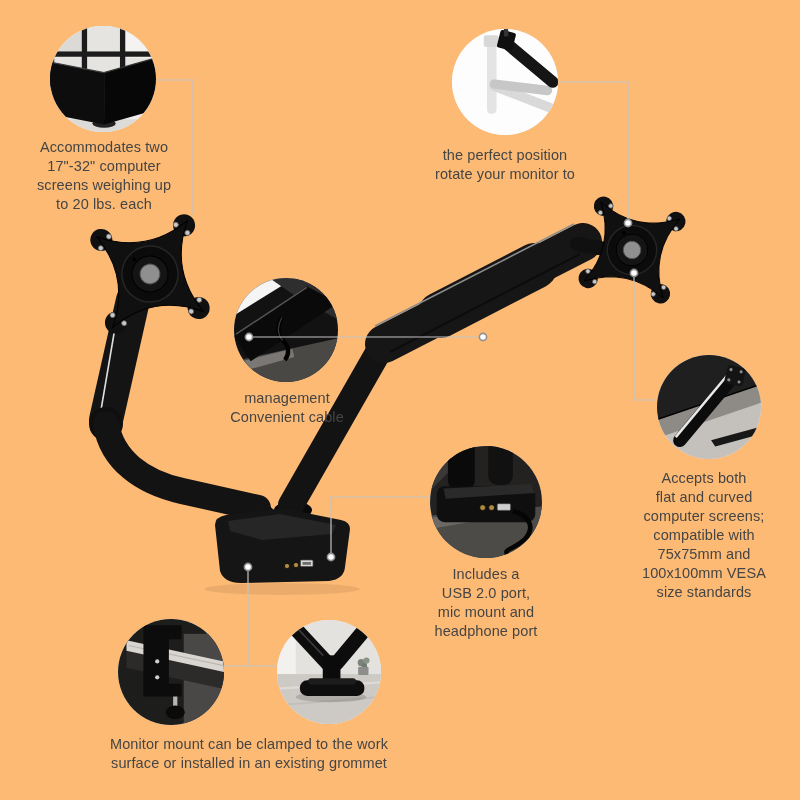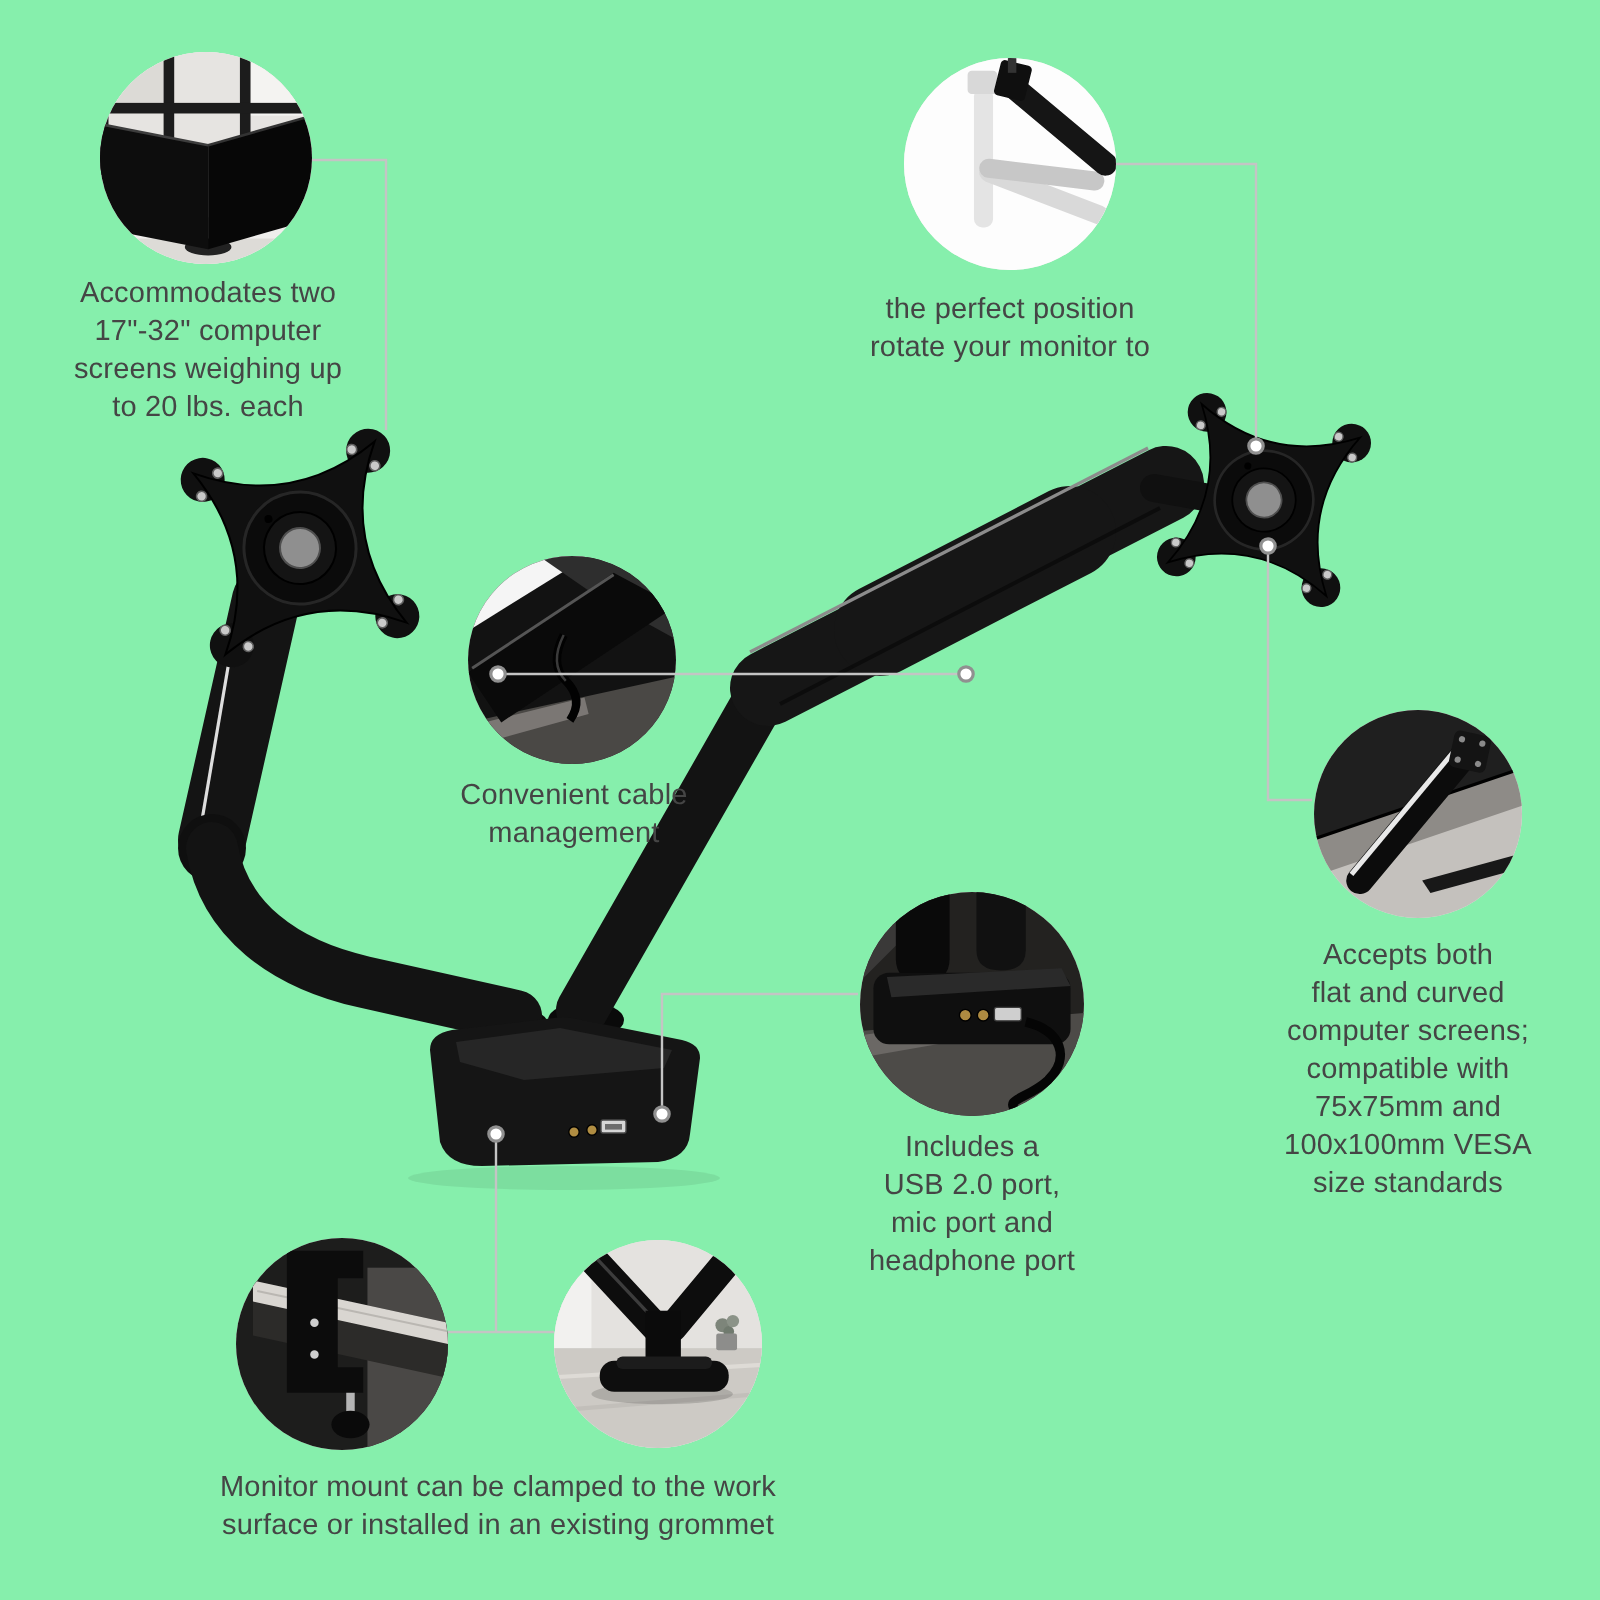--- a/index.html
+++ b/index.html
@@ -3,7 +3,7 @@
 <meta charset="utf-8">
 <style>
   html,body{margin:0;padding:0;background:#ffffff;}
-  .canvas{position:relative;width:800px;height:800px;background:#86efac;overflow:hidden;
+  .canvas{position:relative;width:800px;height:800px;background:#fdba74;overflow:hidden;
           font-family:"Liberation Sans", sans-serif;}
   .layer{position:absolute;left:0;top:0;width:800px;height:800px;pointer-events:none;}
   .inset{position:absolute;border-radius:50%;overflow:hidden;background:#eceae7;}

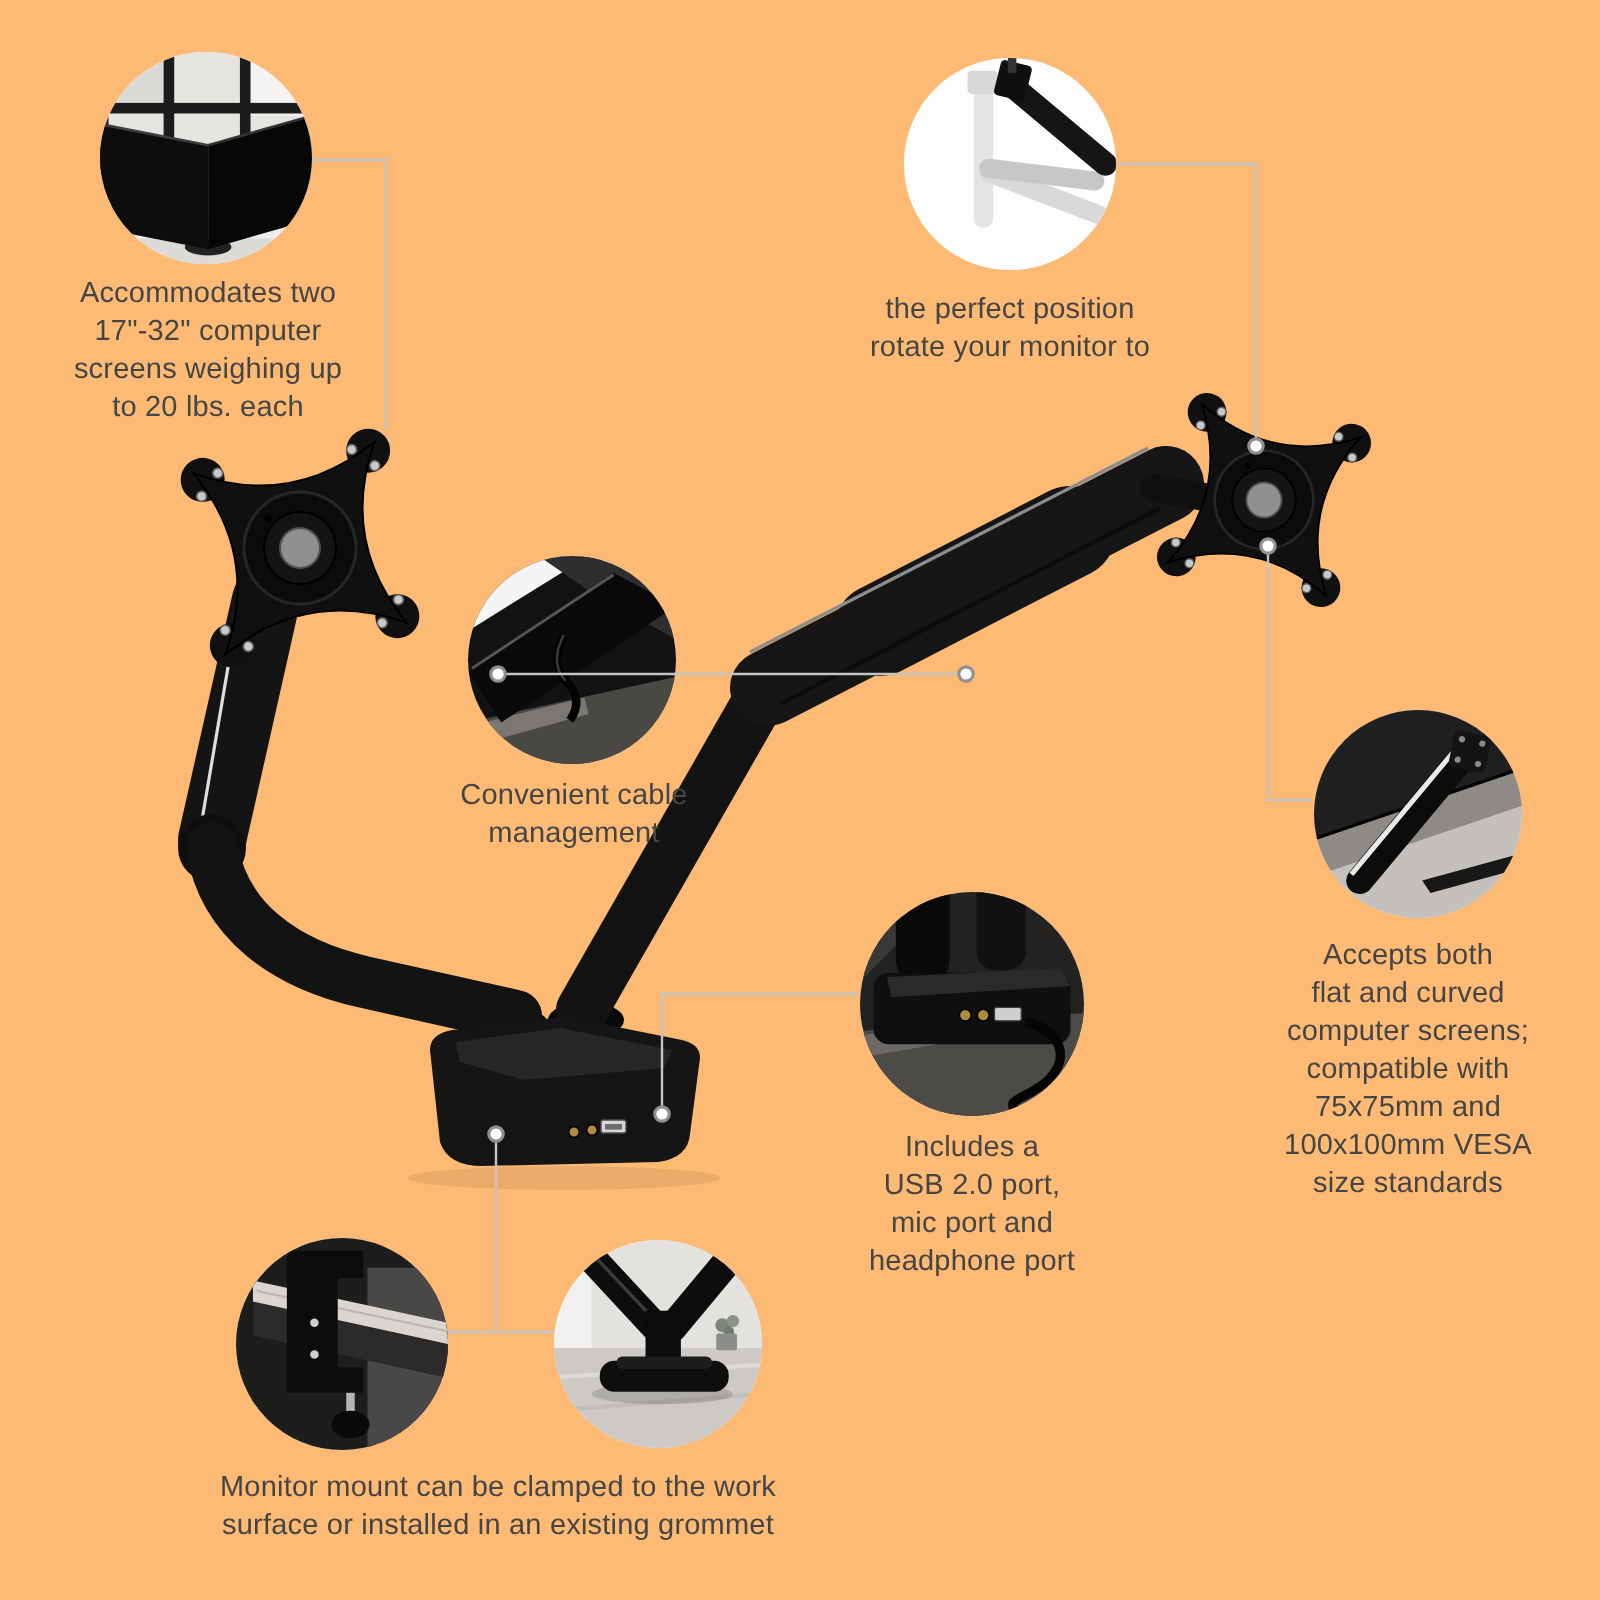--- a/index.html
+++ b/index.html
@@ -246,8 +246,8 @@
   </div>
 
   <div class="feature" id="f-cable">
+    <div>management</div>
     <div>Convenient cable</div>
-    <div>management</div>
   </div>
 
   <div class="feature" id="f-vesa">

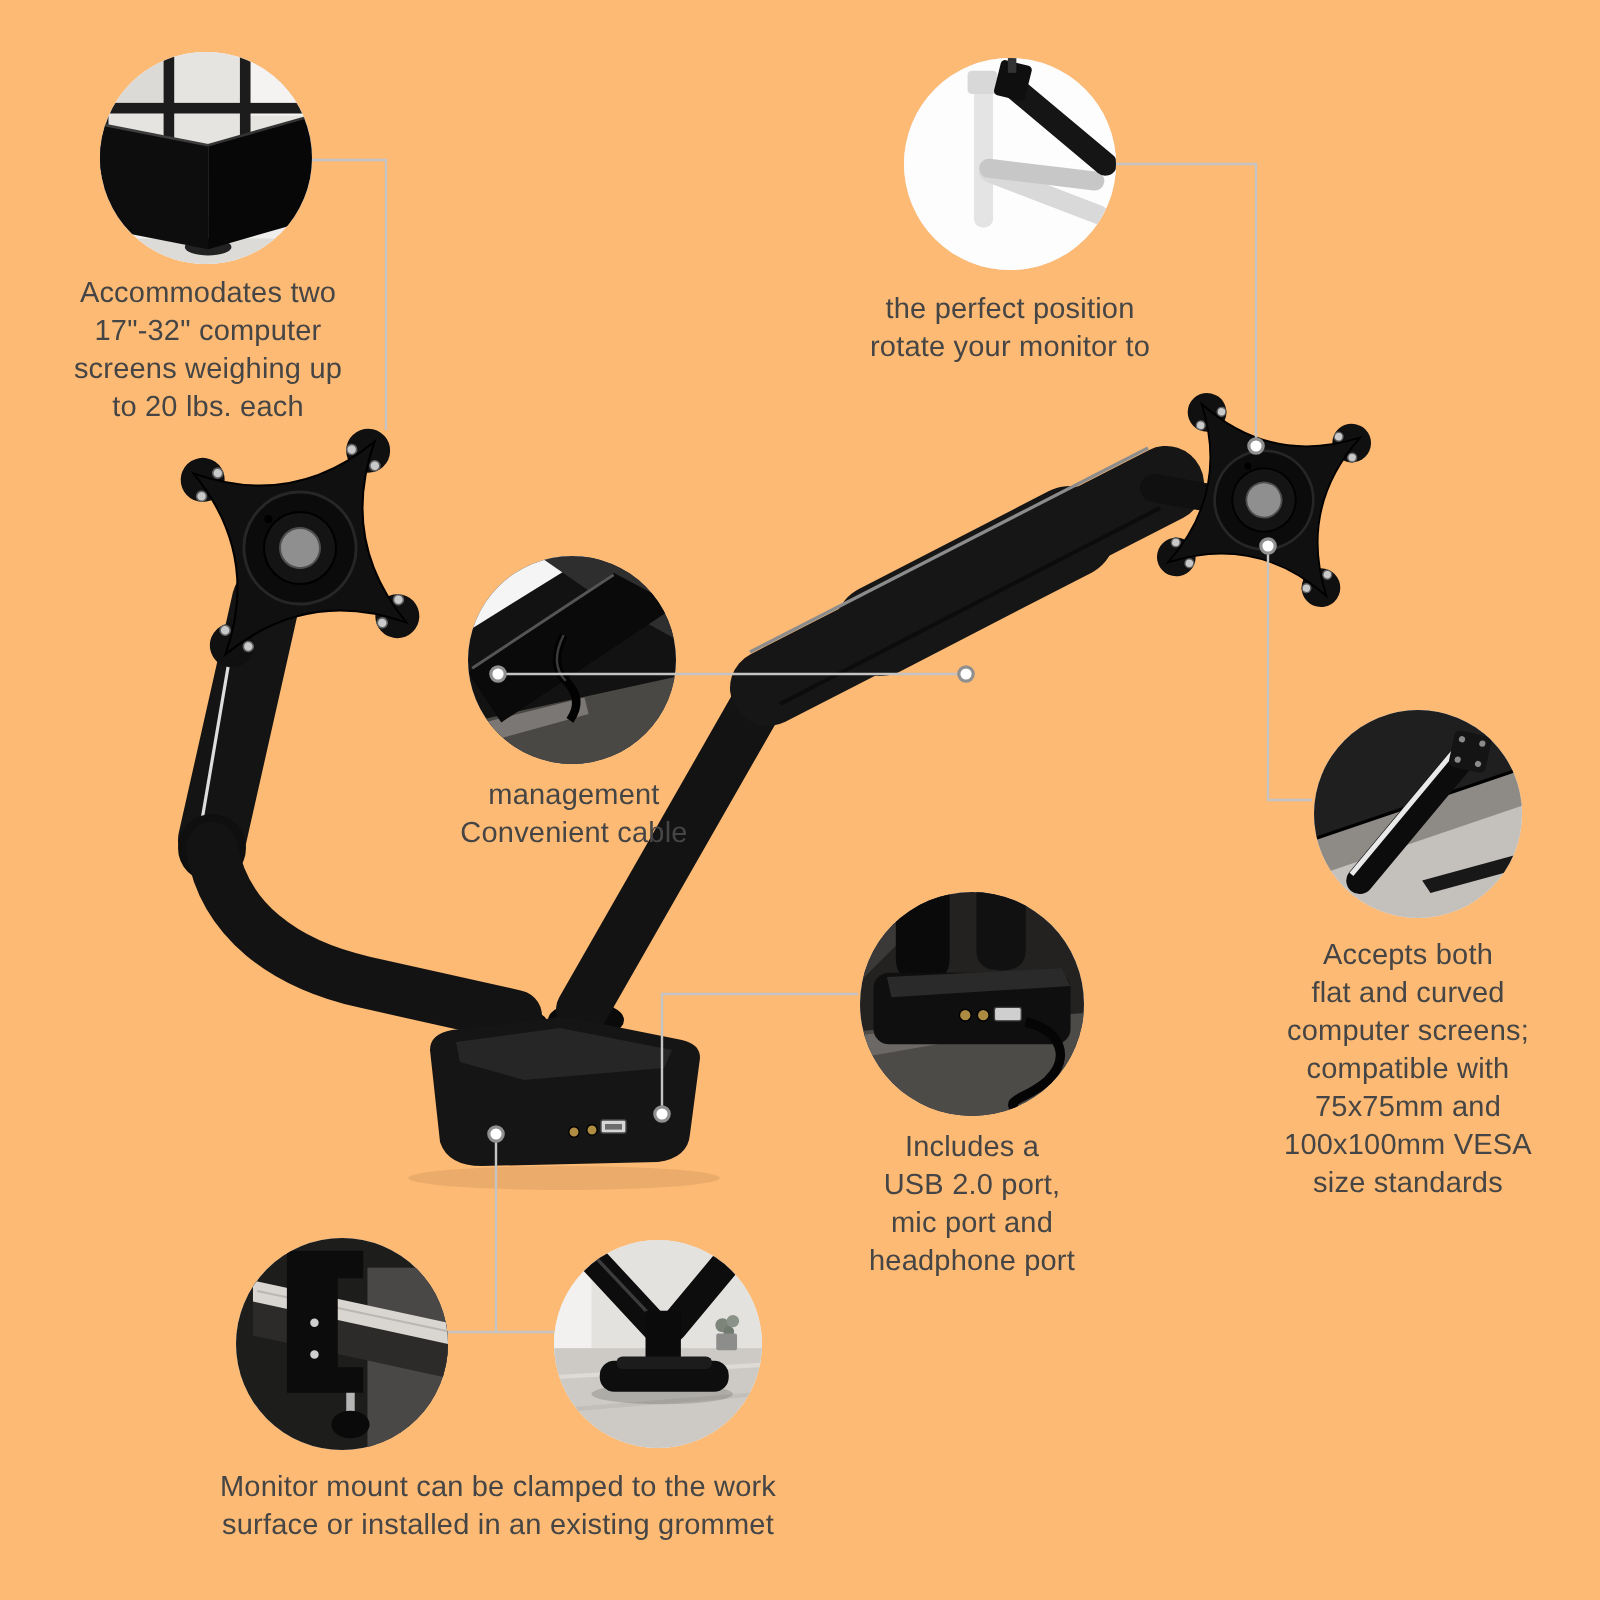--- a/index.html
+++ b/index.html
@@ -263,7 +263,7 @@
   <div class="feature" id="f-usb">
     <div>Includes a</div>
     <div>USB 2.0 port,</div>
-    <div>mic port and</div>
+    <div>mic mount and</div>
     <div>headphone port</div>
   </div>
 

